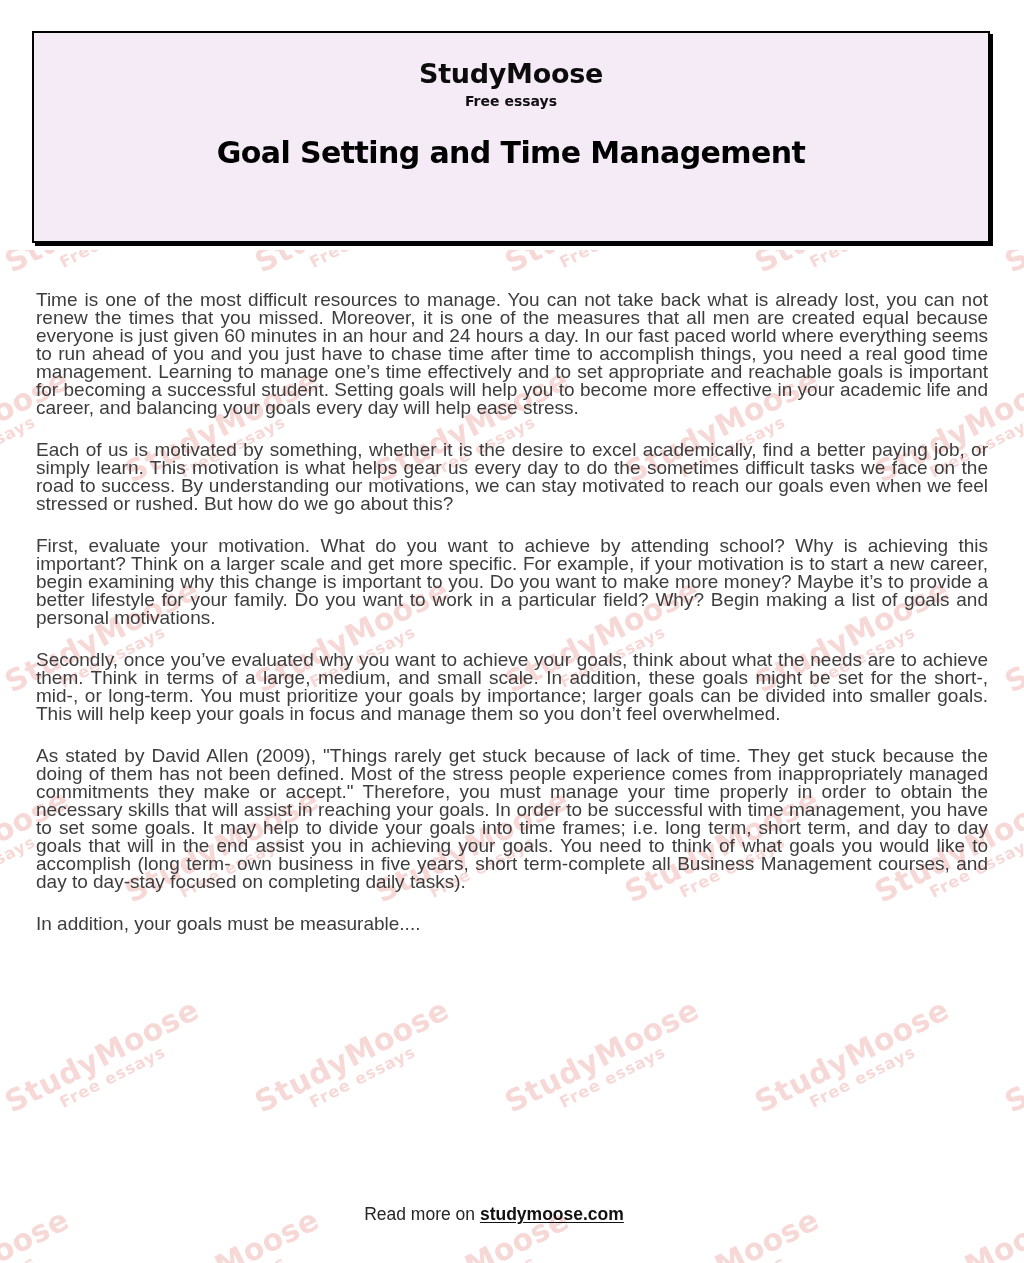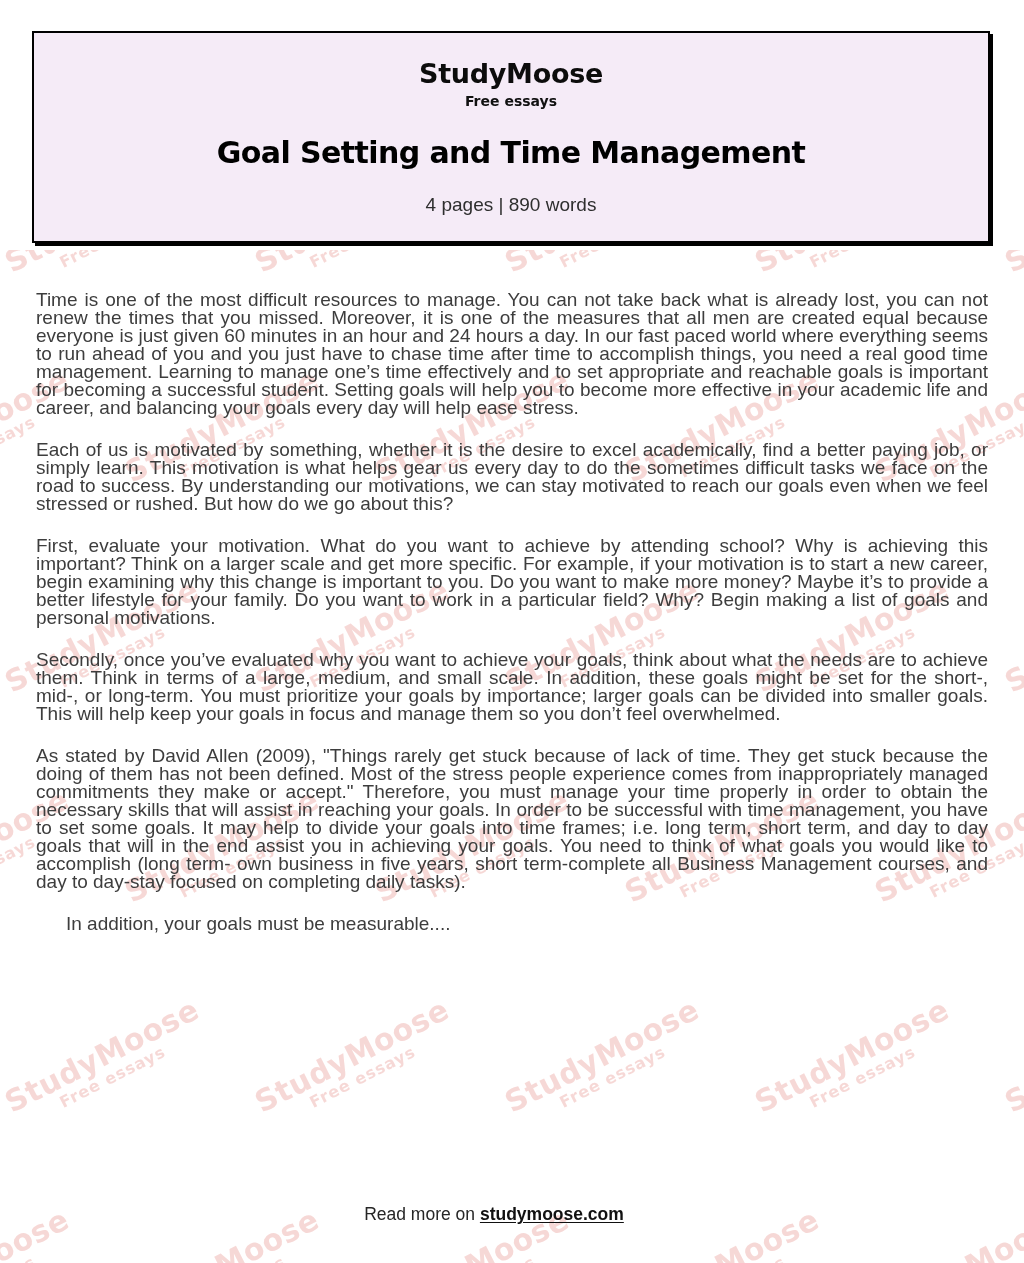--- a/index.html
+++ b/index.html
@@ -270,7 +270,6 @@
   <div id="brand-name">StudyMoose</div>
   <div id="brand-tagline">Free essays</div>
   <h1 id="doc-title">Goal Setting and Time Management</h1>
-  <div id="doc-meta">4 pages | 890 words</div>
 </div>
 
 <div id="essay-body">

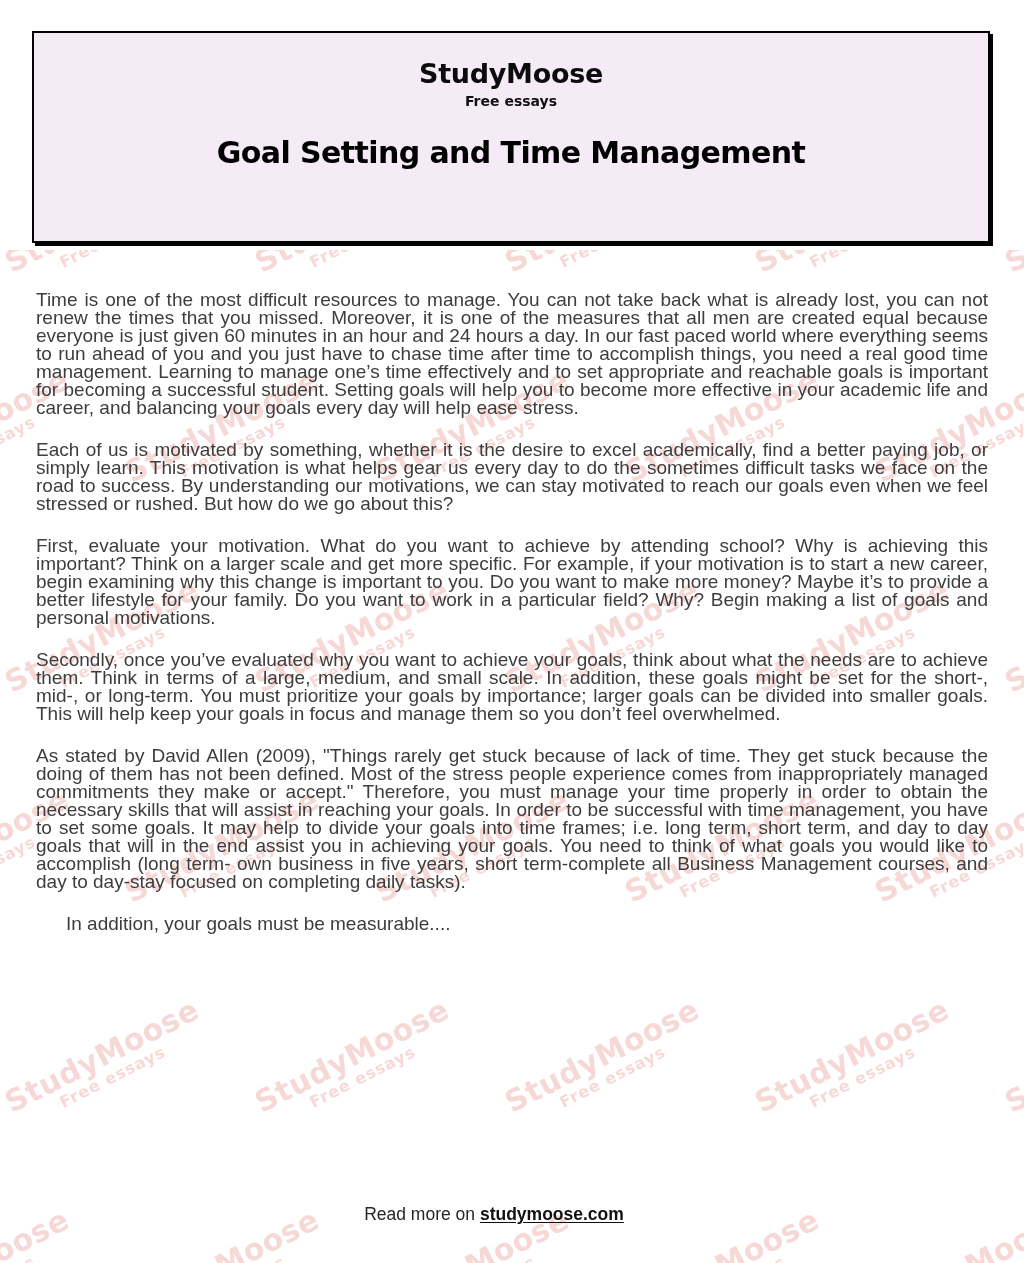--- a/index.html
+++ b/index.html
@@ -117,7 +117,7 @@
     margin: 0 0 24px 0;
     hyphens: none;
   }
-  .para.last { margin-bottom: 0; margin-left: 30px; }
+  .para.last { margin-bottom: 0; }
 
   
   #footer {

